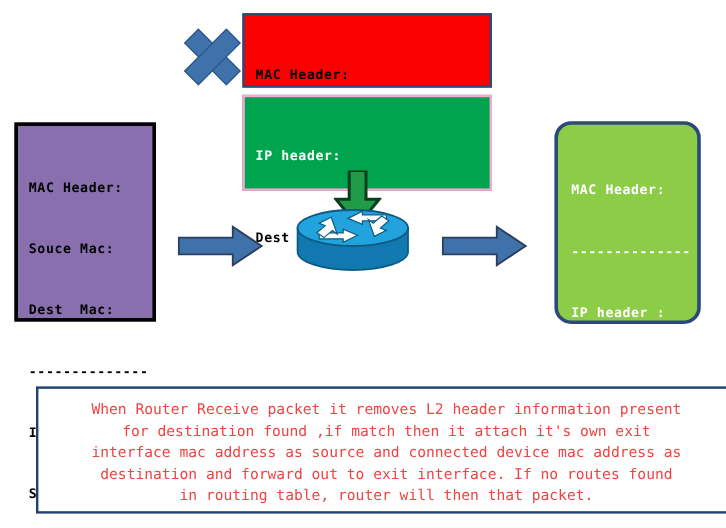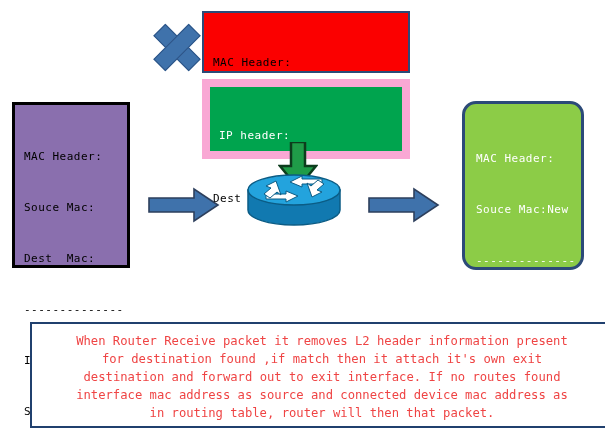--- a/index.html
+++ b/index.html
@@ -21,7 +21,7 @@
     position: absolute;
     box-sizing: border-box;
     font-family: "DejaVu Sans Mono", "Liberation Mono", monospace;
-    font-weight: normal;
+    font-weight: bold;
     white-space: pre;
     line-height: 17px;
     letter-spacing: 0.5px;

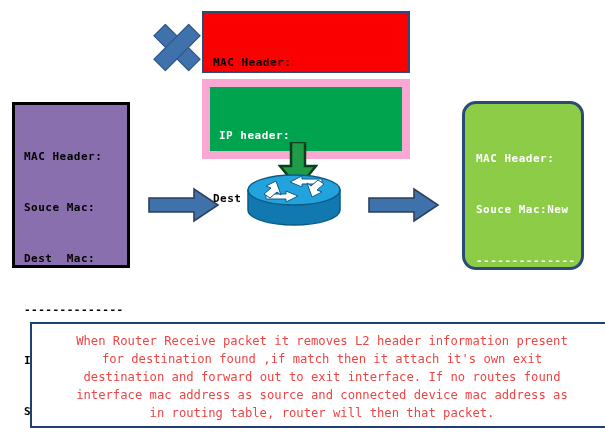--- a/index.html
+++ b/index.html
@@ -55,7 +55,7 @@
     left: 202px; top: 79px;
     width: 208px; height: 80px;
     background: #00a44e;
-    border: 8px solid #f9a8d4;
+    border: 2px solid #f9a8d4;
     color: #ffffff;
     font-size: 11px;
     padding: 6px 0 0 9px;

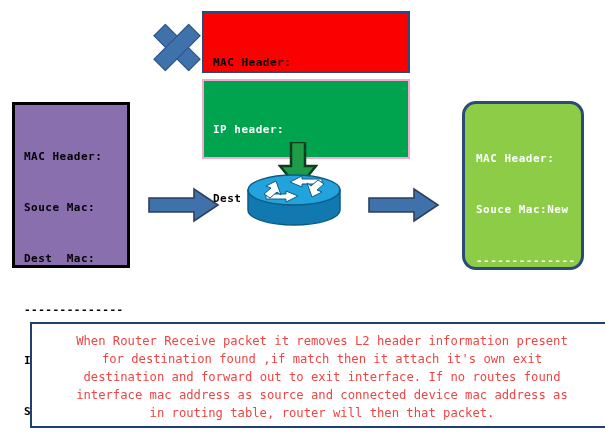--- a/index.html
+++ b/index.html
@@ -201,7 +201,6 @@
 
   <div class="pkt" id="pkt-right">
     <span class="ln">MAC Header:</span>
-    <span class="ln">Souce Mac:New</span>
     <span class="ln">--------------</span>
     <span class="ln">IP header :</span>
     <span class="ln">Source IP:X</span>

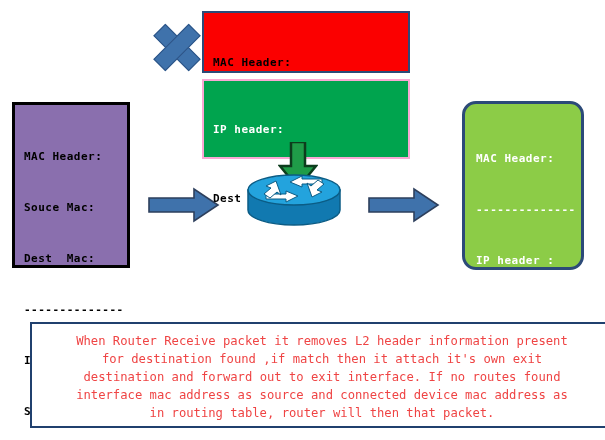--- a/index.html
+++ b/index.html
@@ -212,8 +212,8 @@
   <div id="caption">
     <span class="cline">When Router Receive packet it removes L2 header information present</span>
     <span class="cline">for destination found ,if match then it attach it's own exit</span>
+    <span class="cline">interface mac address as source and connected device mac address as</span>
     <span class="cline">destination and forward out to exit interface. If no routes found</span>
-    <span class="cline">interface mac address as source and connected device mac address as</span>
     <span class="cline">in routing table, router will then that packet.</span>
   </div>
 

